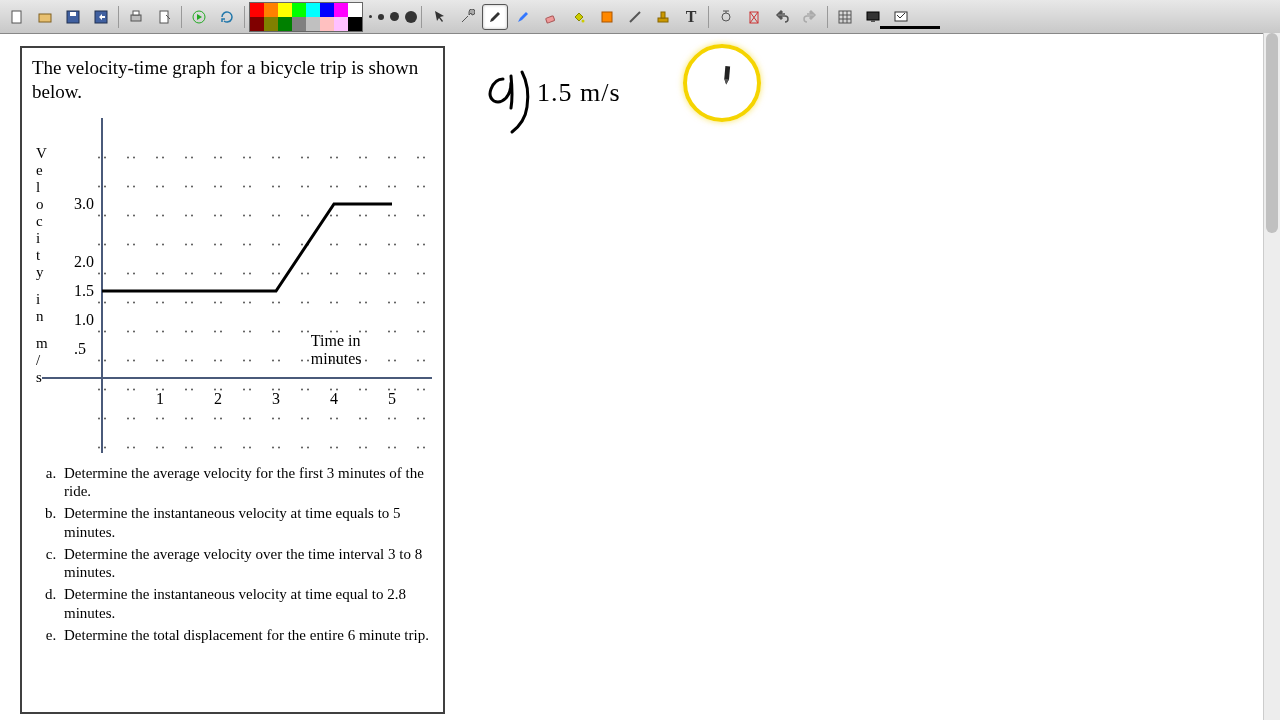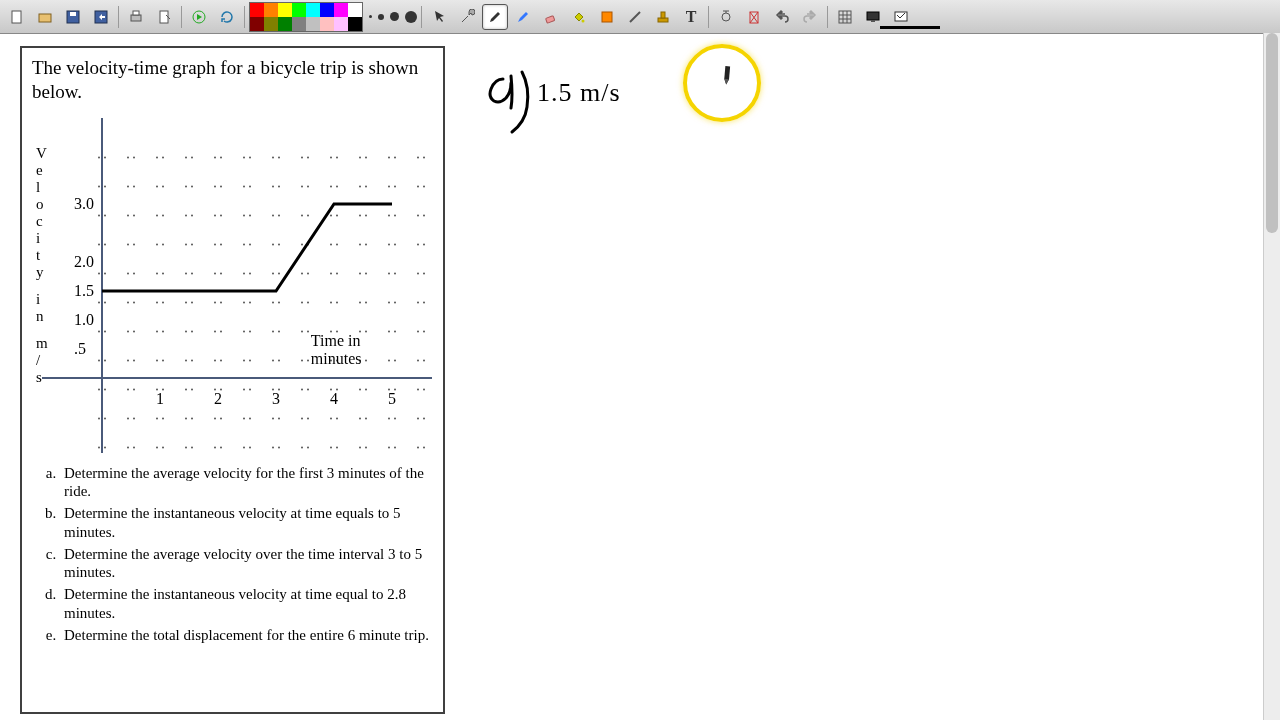--- a/index.html
+++ b/index.html
@@ -503,7 +503,7 @@
     <ol class="qlist" type="a" id="qlist">
         <li>Determine the average velocity for the first 3 minutes of the ride.</li>
         <li>Determine the instantaneous velocity at time equals to 5 minutes.</li>
-        <li>Determine the average velocity over the time interval 3 to 5 minutes.</li>
+        <li>Determine the average velocity over the time interval 3 to 8 minutes.</li>
         <li>Determine the instantaneous velocity at time equal to 2.8 minutes.</li>
         <li>Determine the total displacement for the entire 6 minute trip.</li>
       </ol>

